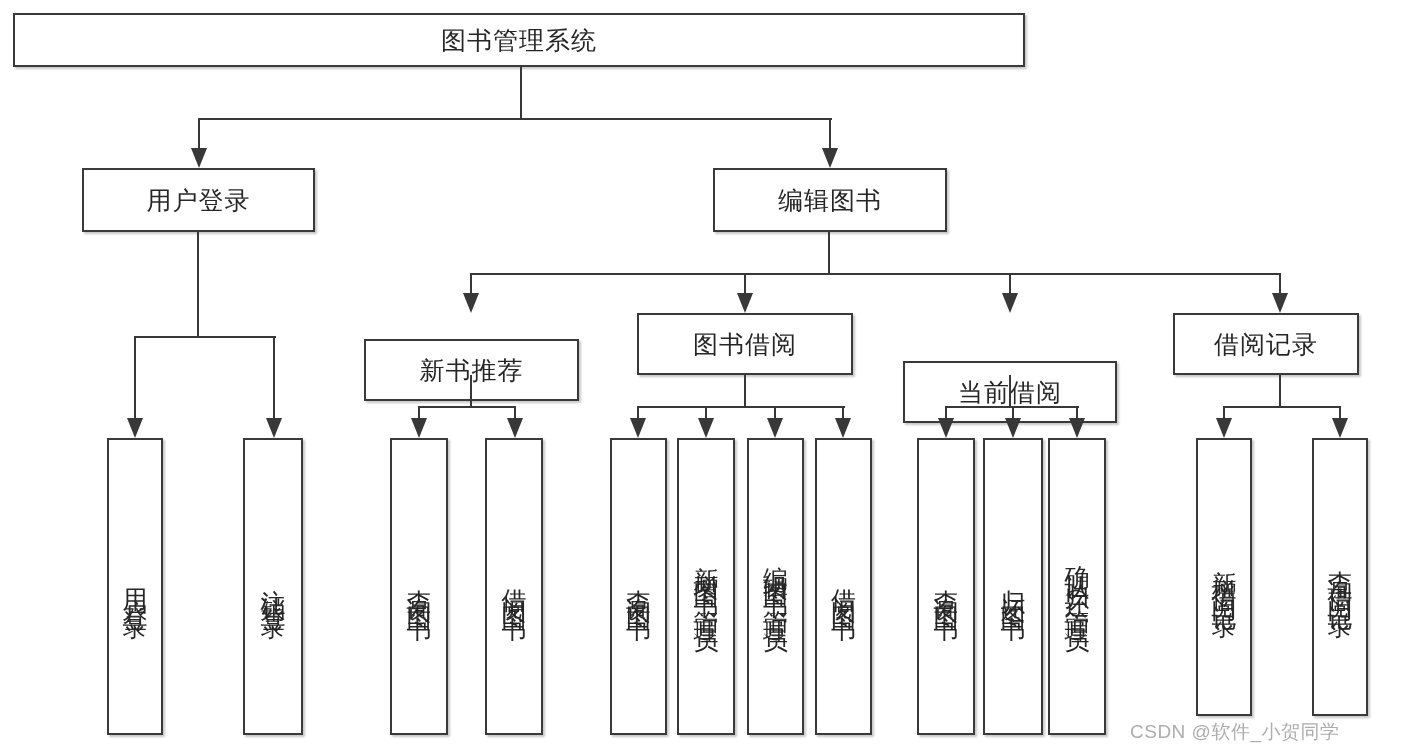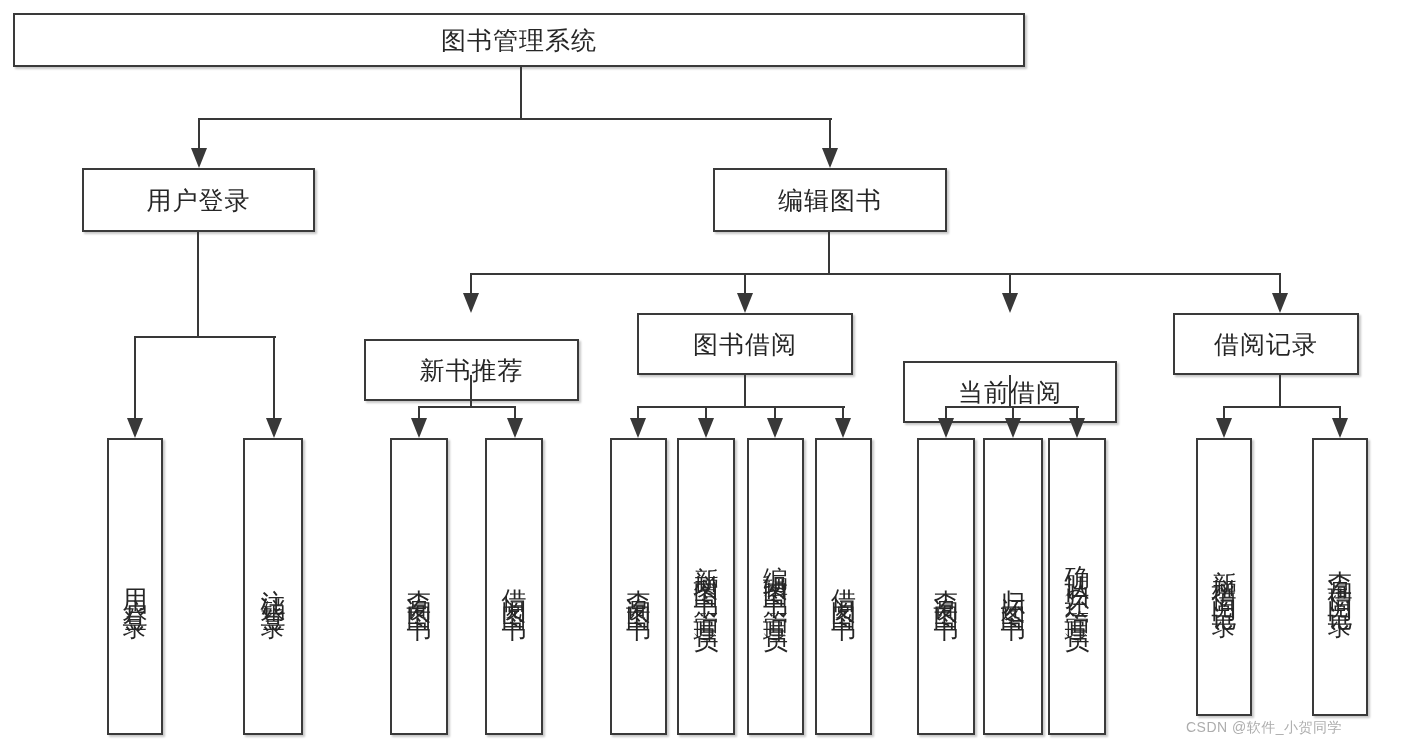--- a/index.html
+++ b/index.html
@@ -41,9 +41,9 @@
   }
   .watermark{
     position:absolute;
-    left:1186px;top:719px;
+    left:1130px;top:719px;
     color:#adadad;
-    font-size:14px;
+    font-size:19px;
     letter-spacing:0.5px;
     white-space:nowrap;
   }

